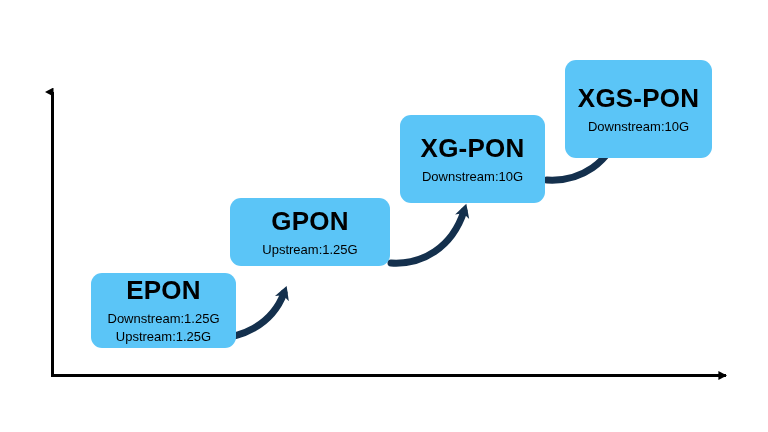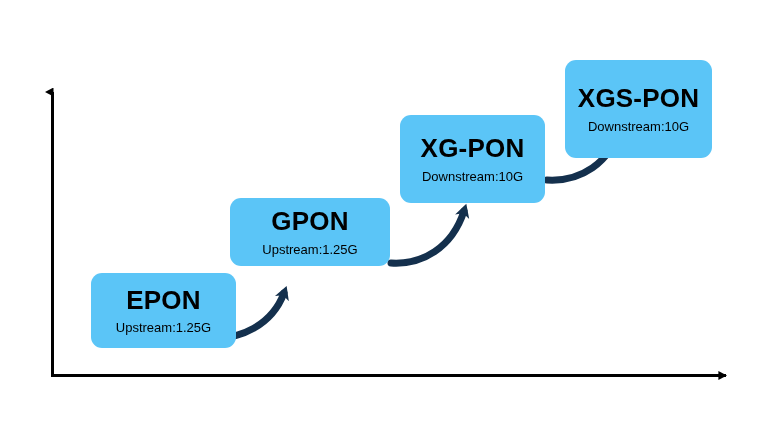--- a/index.html
+++ b/index.html
@@ -98,6 +98,7 @@
 
   <div class="node-box" id="box-epon">
     <div class="node-title">EPON</div>
+    <div class="node-line">Downstream:1.25G</div>
     <div class="node-line">Upstream:1.25G</div>
   </div>
 

